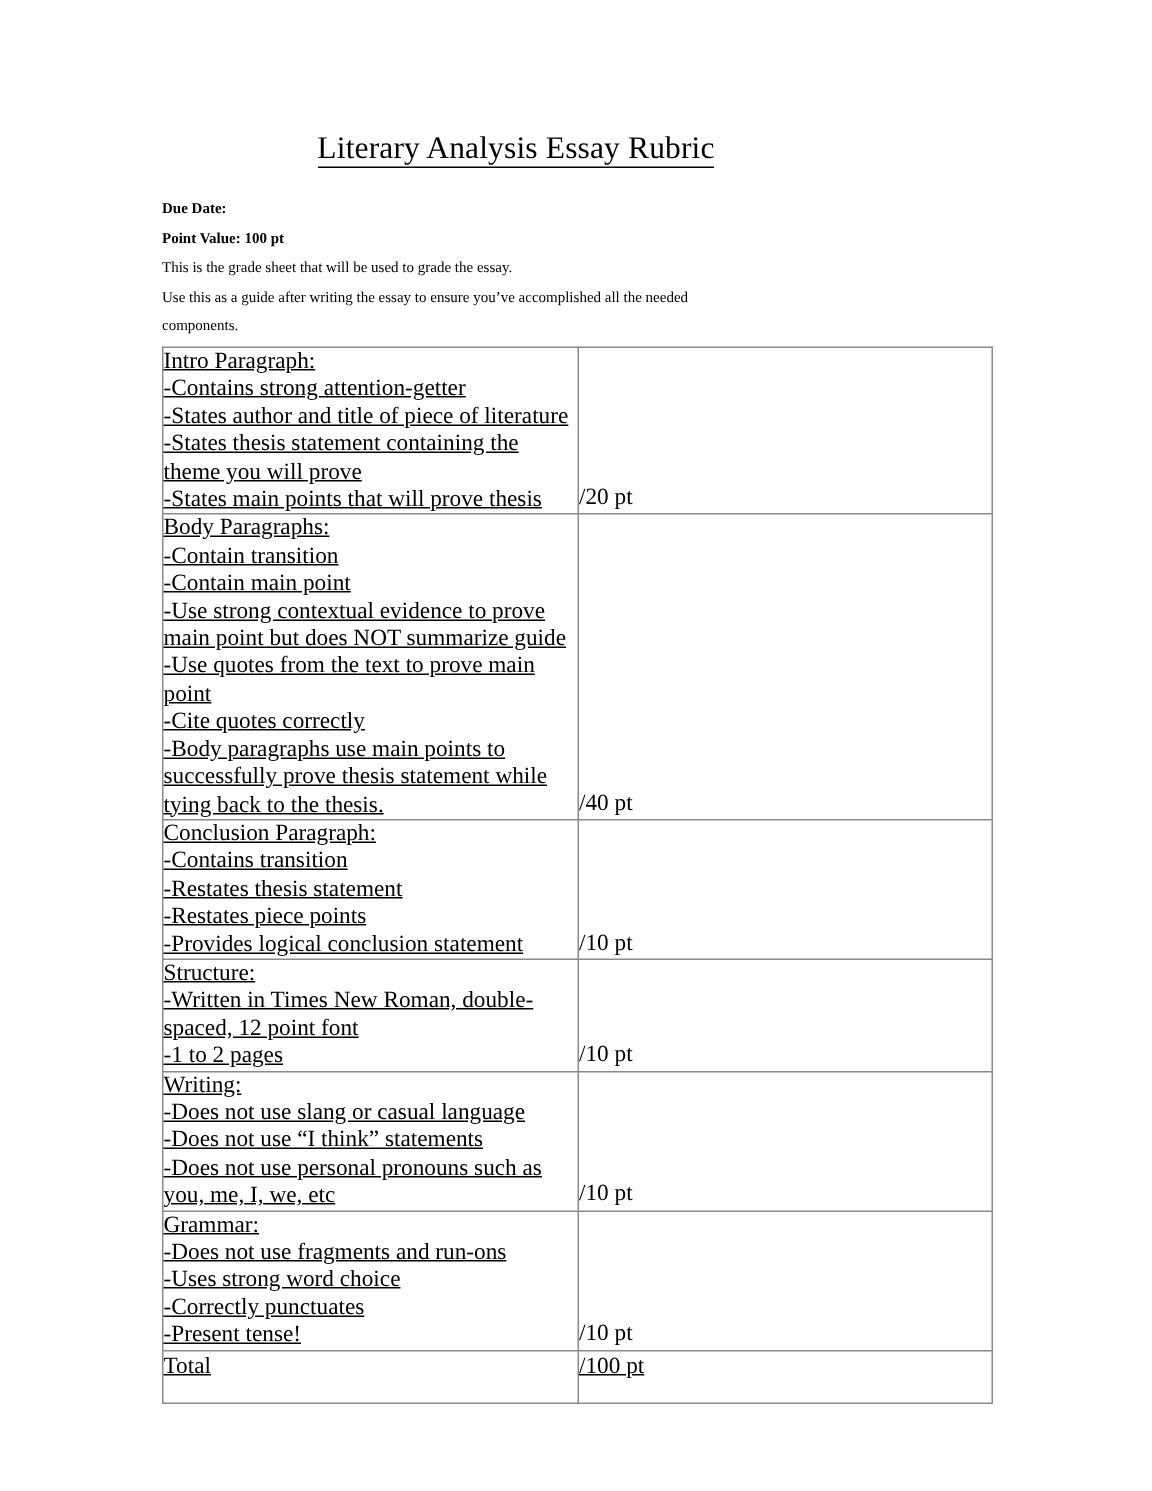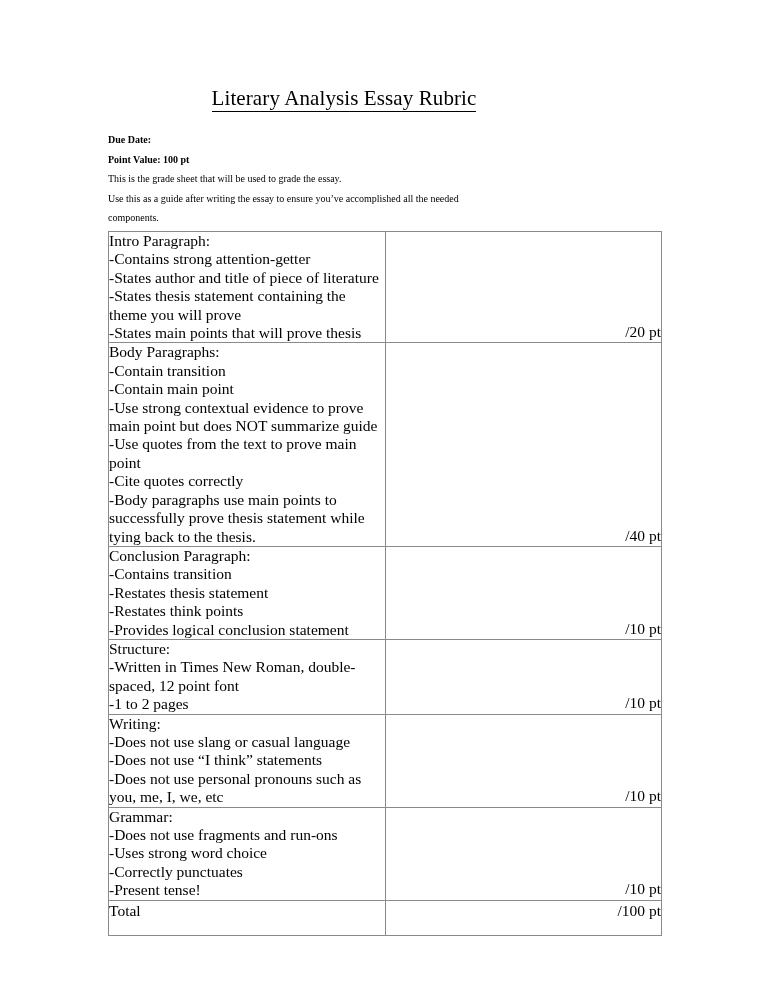--- a/index.html
+++ b/index.html
@@ -60,6 +60,7 @@
     border: 1px solid #8a8a8a;
     padding: 0;
     vertical-align: top;
+    text-decoration: underline;
   }
   .col-criteria {
     width: 277px;

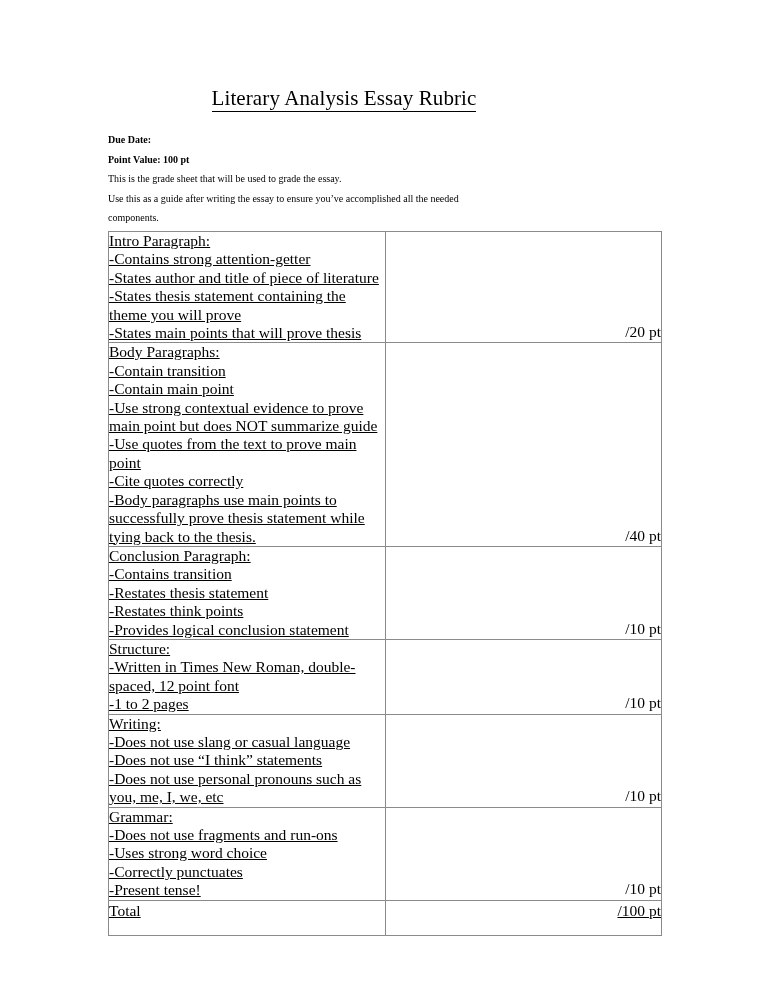--- a/index.html
+++ b/index.html
@@ -84,7 +84,7 @@
     left: 0;
     right: 0;
     bottom: 1px;
-    text-align: right;
+    text-align: left;
   }
   .total-row .criteria-cell,
   .total-row .points-cell {

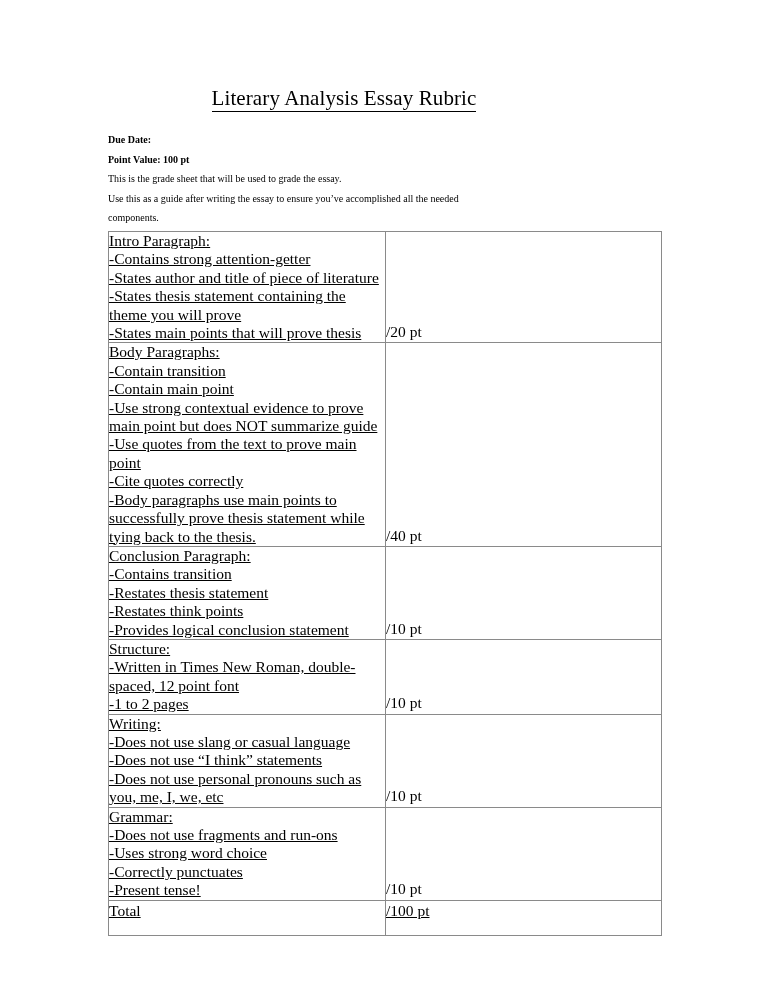--- a/index.html
+++ b/index.html
@@ -158,7 +158,7 @@
             <div class="criteria-line">Conclusion Paragraph:</div>
             <div class="criteria-line">-Contains transition</div>
             <div class="criteria-line">-Restates thesis statement</div>
-            <div class="criteria-line">-Restates think points</div>
+            <div class="criteria-line">-Restates piece points</div>
             <div class="criteria-line">-Provides logical conclusion statement</div>
           </td>
           <td class="points-cell">

